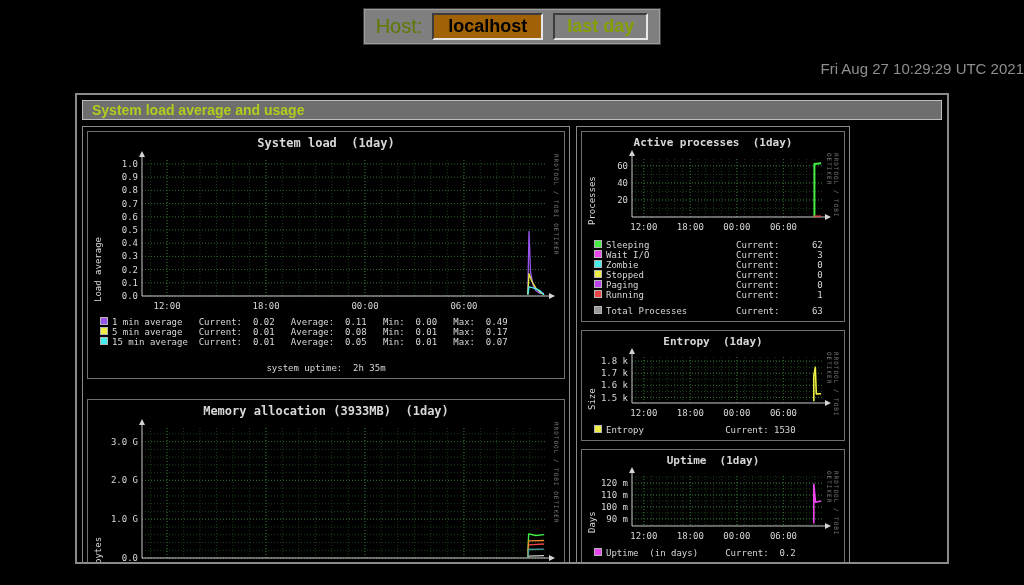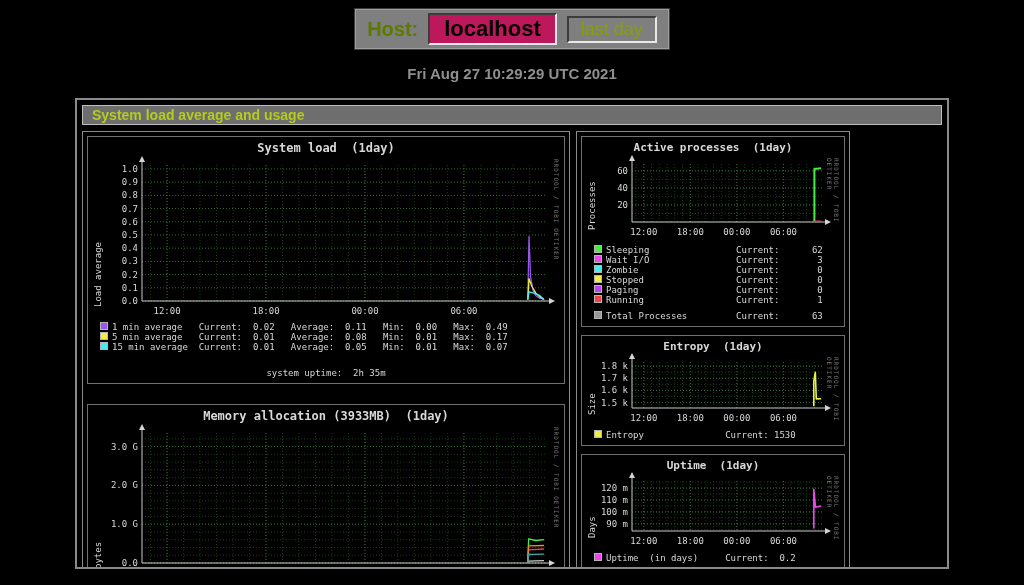--- a/index.html
+++ b/index.html
@@ -16,7 +16,7 @@
     box-shadow: inset 0 0 0 1px #9e9e9e;
     padding:4px 12px;
   }
-  .host-label { color:#5d7a00; font-weight:bold; font-size:20px; }
+  .host-label { color:#5d7a00; font-weight:normal; font-size:20px; }
   .host-value {
     background:#be185d; color:#000; font-weight:bold; font-size:22px;
     padding:1px 14px; border:2px solid;

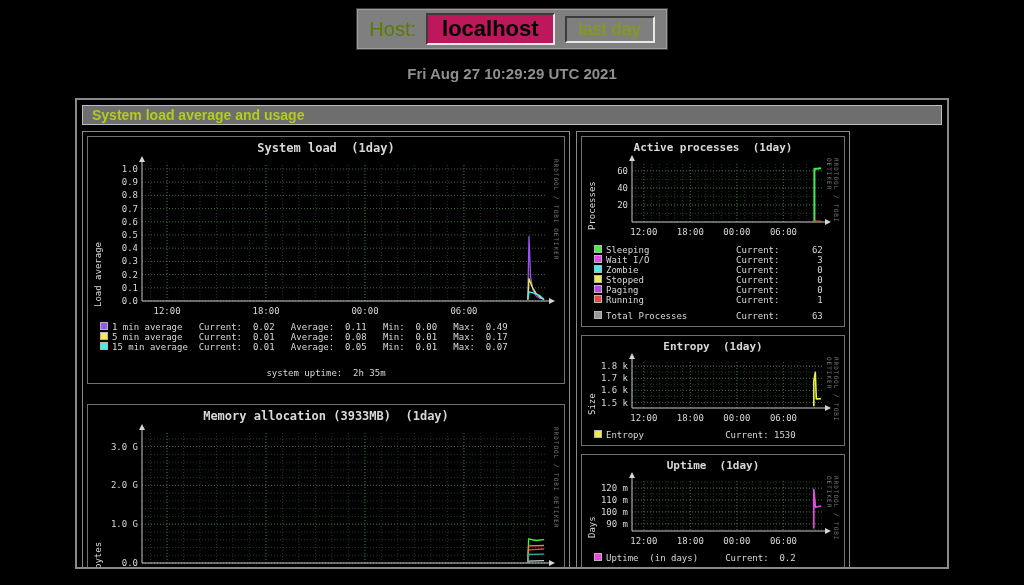--- a/index.html
+++ b/index.html
@@ -18,7 +18,7 @@
   }
   .host-label { color:#5d7a00; font-weight:normal; font-size:20px; }
   .host-value {
-    background:#be185d; color:#000; font-weight:bold; font-size:22px;
+    background:#a16207; color:#000; font-weight:bold; font-size:18px;
     padding:1px 14px; border:2px solid;
     border-color:#3c3c3c #e8e8e8 #e8e8e8 #3c3c3c;
   }

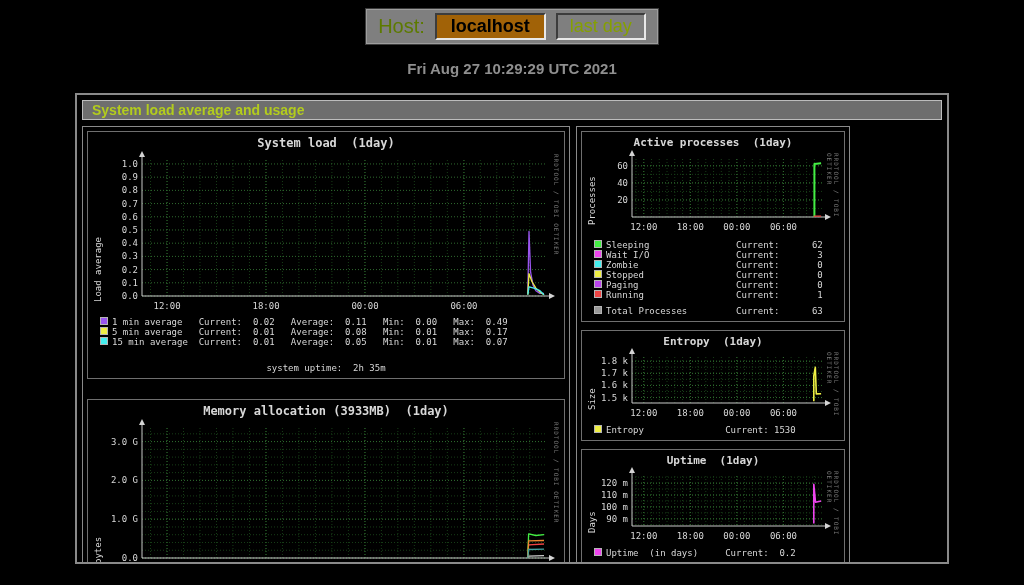--- a/index.html
+++ b/index.html
@@ -23,7 +23,7 @@
     border-color:#3c3c3c #e8e8e8 #e8e8e8 #3c3c3c;
   }
   .range-value {
-    background:#7f7f7f; color:#85a000; font-weight:normal; font-size:18px;
+    background:#7f7f7f; color:#85a000; font-weight:bold; font-size:18px;
     padding:1px 12px; border:2px solid;
     border-color:#3c3c3c #e8e8e8 #e8e8e8 #3c3c3c;
   }

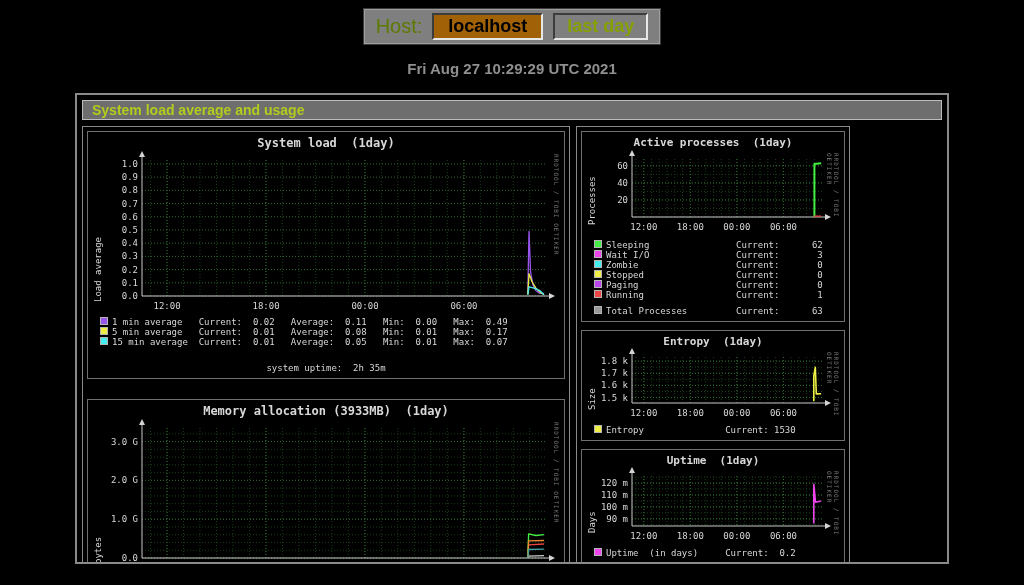--- a/index.html
+++ b/index.html
@@ -29,7 +29,7 @@
   }
   
   .timestamp {
-    text-align:center; color:#8f8f8f; font-weight:bold;
+    text-align:right; color:#8f8f8f; font-weight:normal;
     font-size:15px; margin-top:15px;
   }
   

